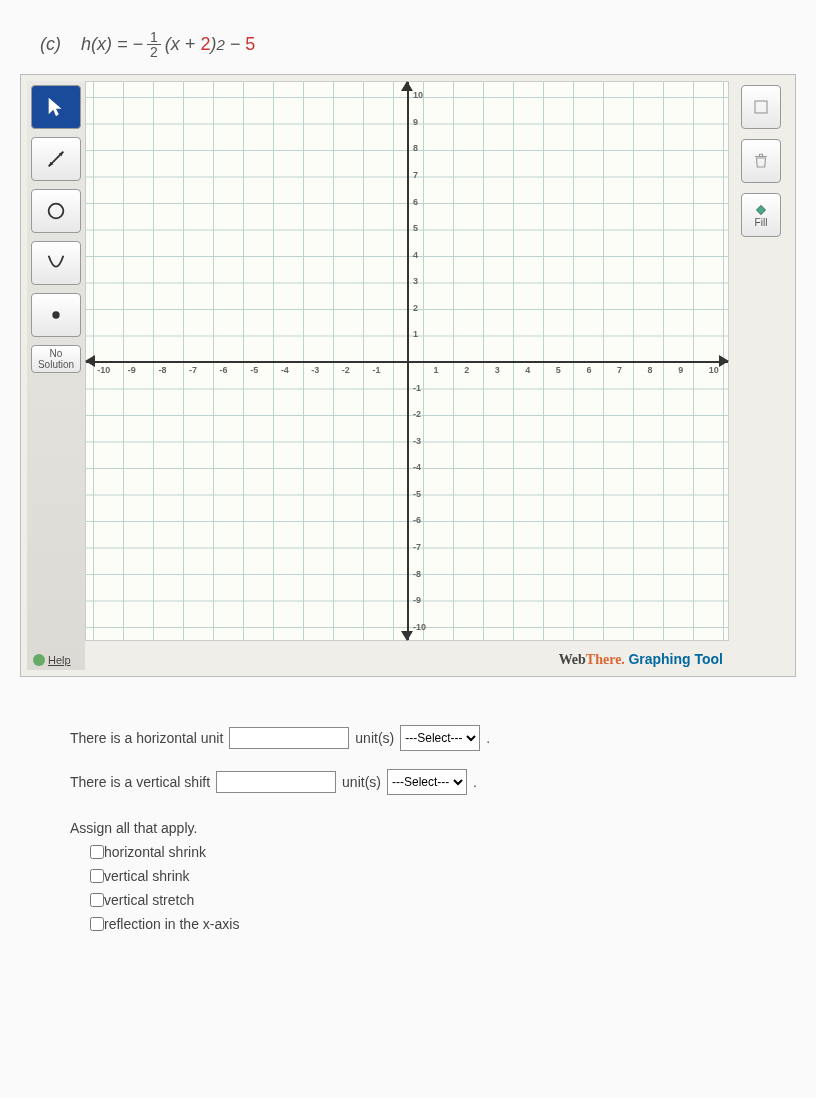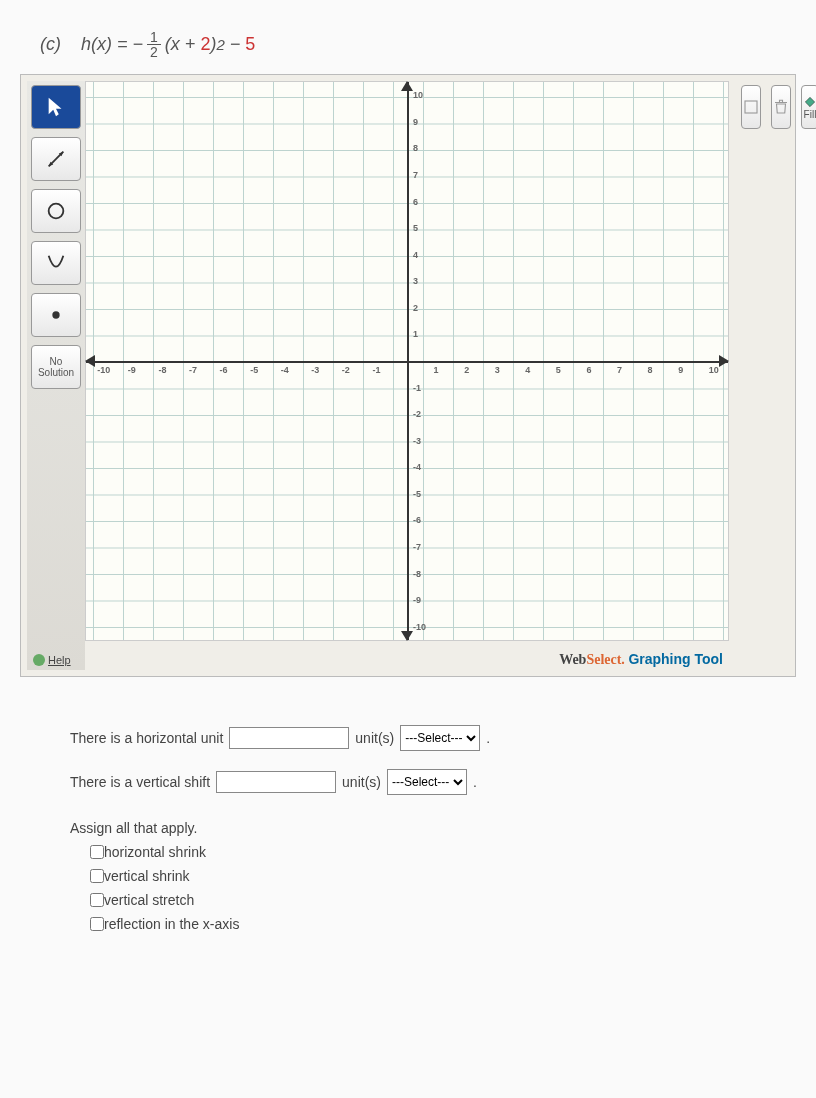--- a/index.html
+++ b/index.html
@@ -35,7 +35,7 @@
 .arrow-right { position:absolute; top:50%; right:-1px; transform:translateY(-50%); width:0; height:0; border-top:6px solid transparent; border-bottom:6px solid transparent; border-left:10px solid #333;}
 .arrow-left { position:absolute; top:50%; left:-1px; transform:translateY(-50%); width:0; height:0; border-top:6px solid transparent; border-bottom:6px solid transparent; border-right:10px solid #333;}
 .tick { position:absolute; font-size:9px; color:#666; font-weight:bold;}
-.toolbox-right { width: 50px; display: flex; flex-direction: row; gap: 10px; padding: 4px; margin-left: 8px;}
+.toolbox-right { width: 50px; display: flex; flex-direction: column; gap: 10px; padding: 4px; margin-left: 8px;}
 .tool-btn-r { width: 40px; height: 44px; border: 1px solid #999; border-radius: 4px; background: linear-gradient(#fff,#e8e8e8); display: flex; flex-direction:column; align-items: center; justify-content: center; font-size:10px; cursor:pointer;}
 .branding { text-align: right; font-family: Georgia, serif; font-size: 14px; padding: 10px 6px 2px 0; font-weight: bold;}
 .branding .wa { color:#444; }

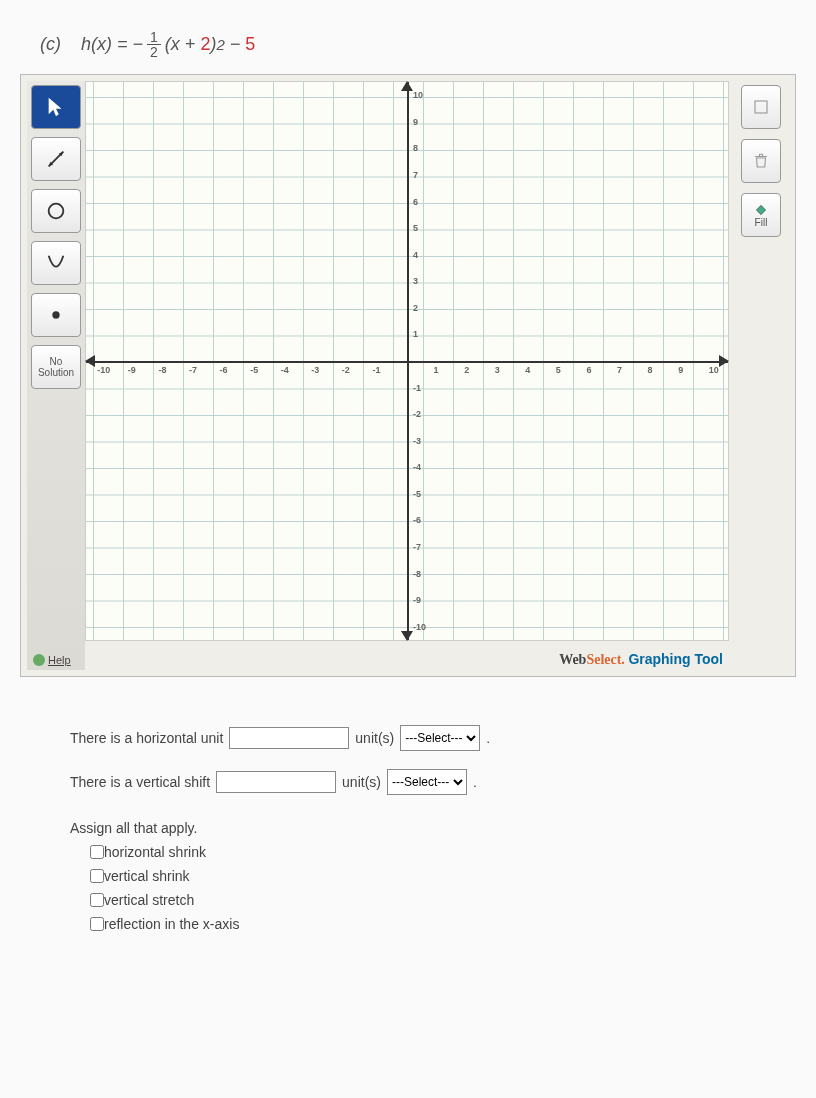--- a/index.html
+++ b/index.html
@@ -17,7 +17,7 @@
 .tool-btn { width: 50px; height: 44px; border: 1px solid #999; border-radius: 4px; background: linear-gradient(#fff,#e8e8e8); display: flex; align-items: center; justify-content: center; cursor: pointer; }
 .tool-btn.active { background: #1a4a9a; color: #fff; }
 .tool-btn svg { width: 22px; height: 22px; }
-.no-solution-btn { height: 44px; font-size: 10px; text-align: center; display:flex; flex-direction:column; justify-content:center;}
+.no-solution-btn { height: 28px; font-size: 10px; text-align: center; display:flex; flex-direction:column; justify-content:center;}
 .help-link { font-size: 11px; color: #444; margin-top: auto; padding: 6px 0 4px 2px; text-decoration: underline; display:flex; align-items:center; gap:3px;}
 .help-link::before { content:""; width:12px; height:12px; border-radius:50%; background:#6a6; display:inline-block;}
 .plot-area { flex: 1; background: #fdfdf8; position: relative; }

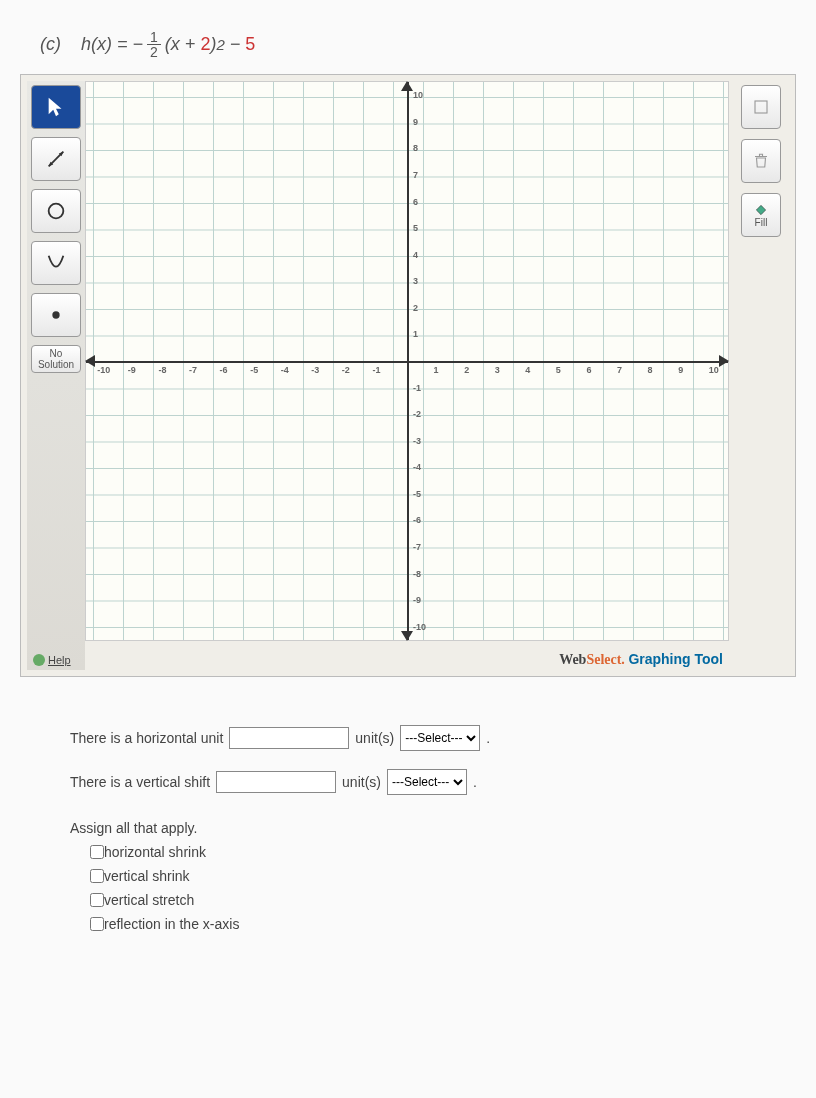--- a/index.html
+++ b/index.html
@@ -162,7 +162,7 @@
           </div>
       </div>
       <div class="branding">
-        <span class="wa">Web</span><span class="assign">Select.</span>
+        <span class="wa">Web</span><span class="assign">There.</span>
         <span class="gt">Graphing Tool</span>
       </div>
     </div>

